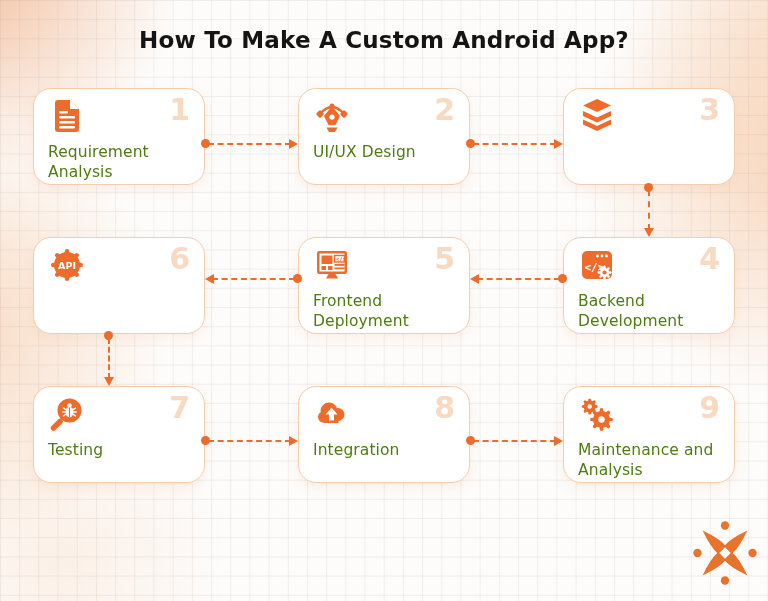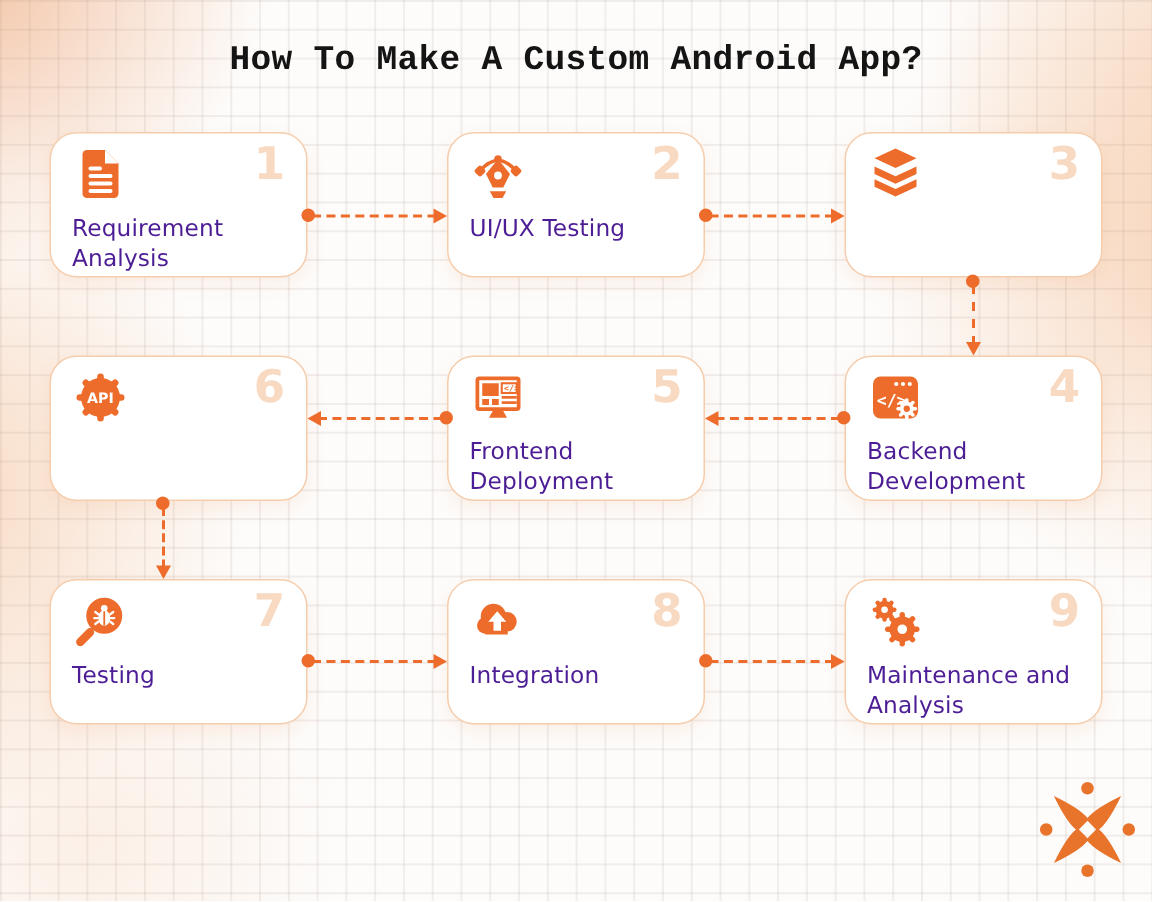--- a/index.html
+++ b/index.html
@@ -23,7 +23,7 @@
   }
   .title{
     position:absolute;top:27px;left:0;width:100%;text-align:center;
-    font-size:23px;font-weight:800;color:#141414;letter-spacing:0.2px;font-family:Liberation Mono, monospace;
+    font-size:23px;font-weight:800;color:#141414;letter-spacing:0.2px;
   }
   .card{
     position:absolute;width:172px;height:97px;box-sizing:border-box;

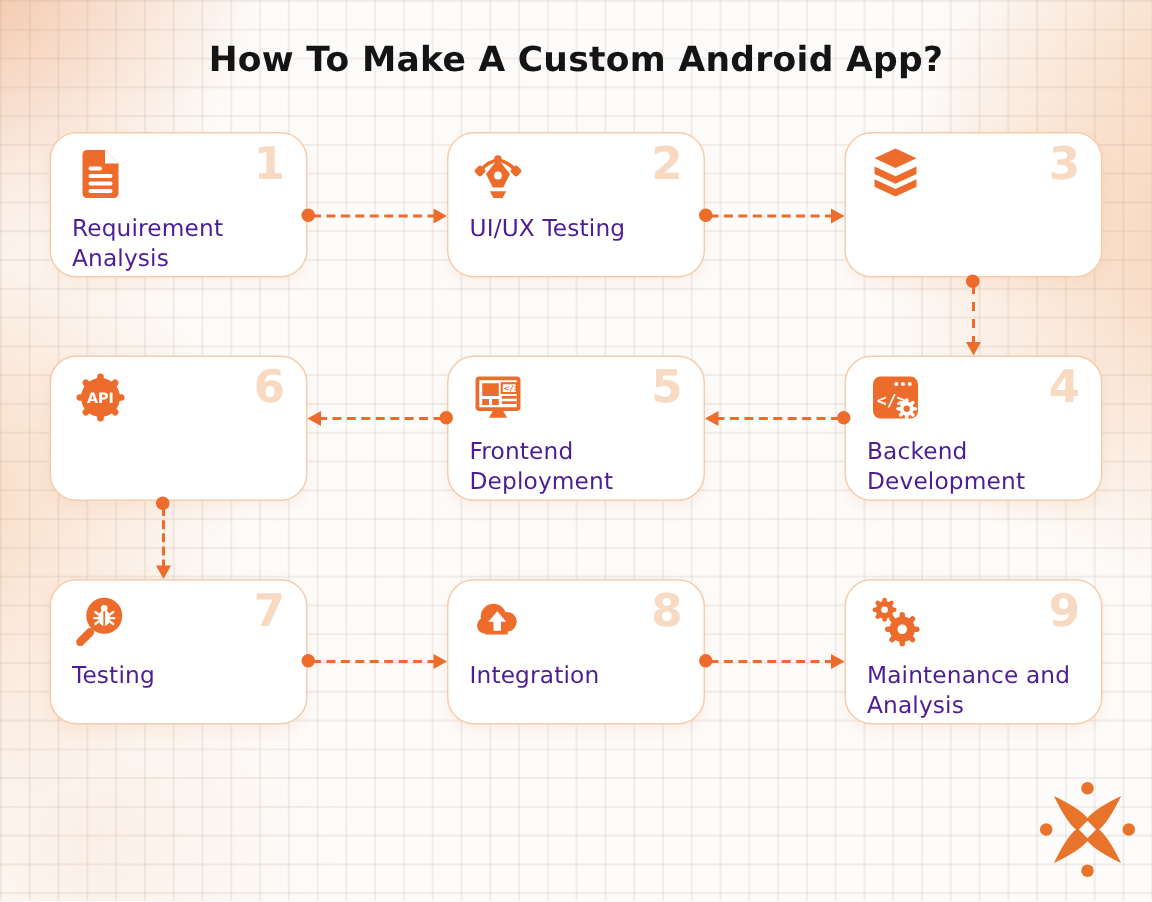--- a/index.html
+++ b/index.html
@@ -37,7 +37,7 @@
   }
   .card .icon{display:block;width:38px;height:38px;}
   .card .label{
-    margin-top:7px;font-size:15.5px;font-weight:500;color:#4c1d95;
+    margin-top:7px;font-size:15.5px;font-weight:500;color:#4d7c0f;
     line-height:1.32;letter-spacing:0.1px;
   }
   

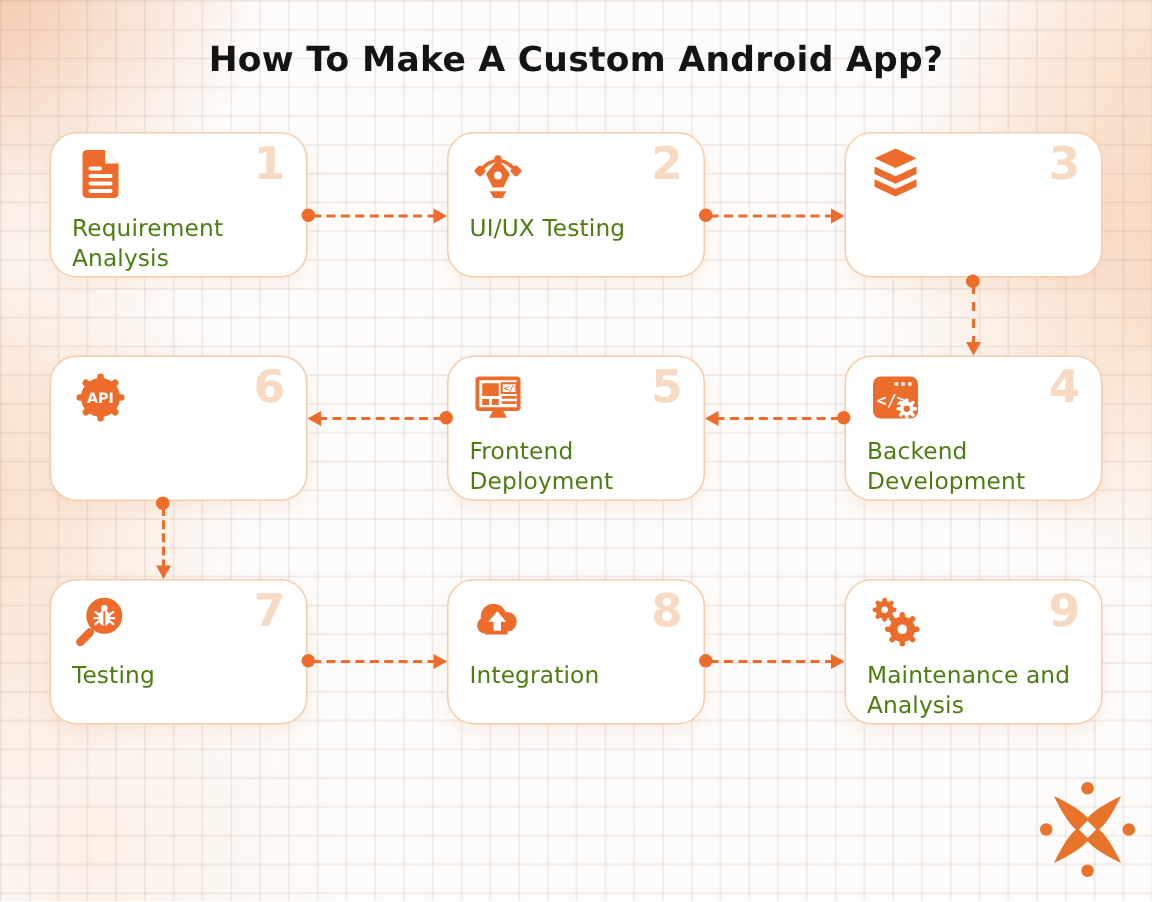--- a/index.html
+++ b/index.html
@@ -91,7 +91,7 @@
       <circle cx="19" cy="20" r="2.6" fill="#ffffff"></circle>
       <path d="M13.5 30.5h11l-2.5 4.5h-6z" fill="#ED6C2B"></path>
     </svg>
-    <div class="label">UI/UX Testing</div>
+    <div class="label">UI/UX Design</div>
   </div>
 
   <div class="card" style="left:563px;top:88px;">

